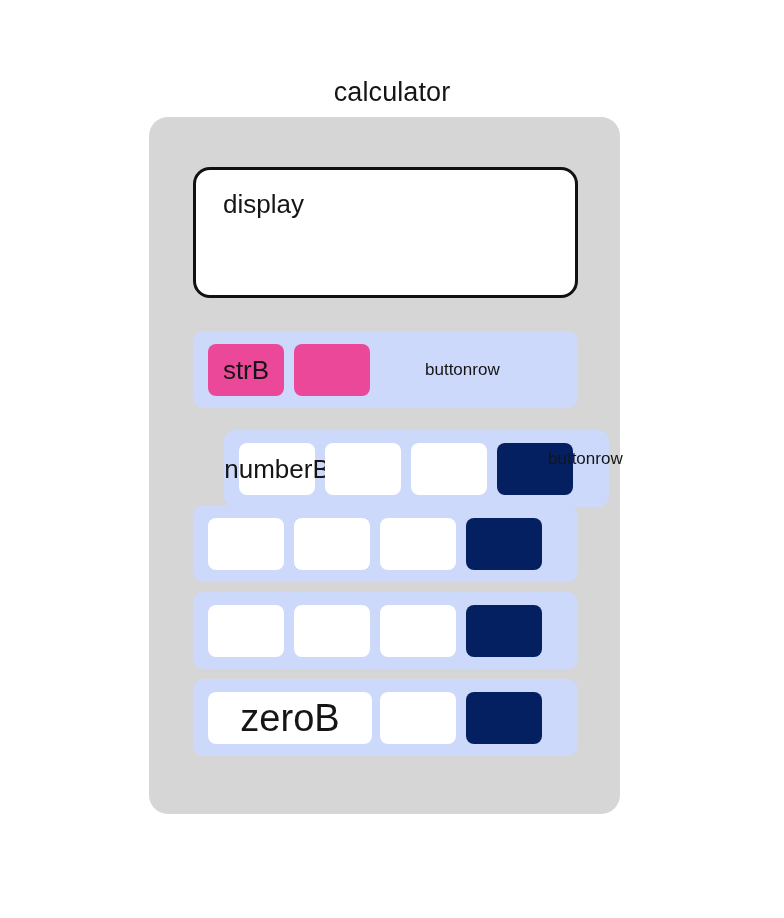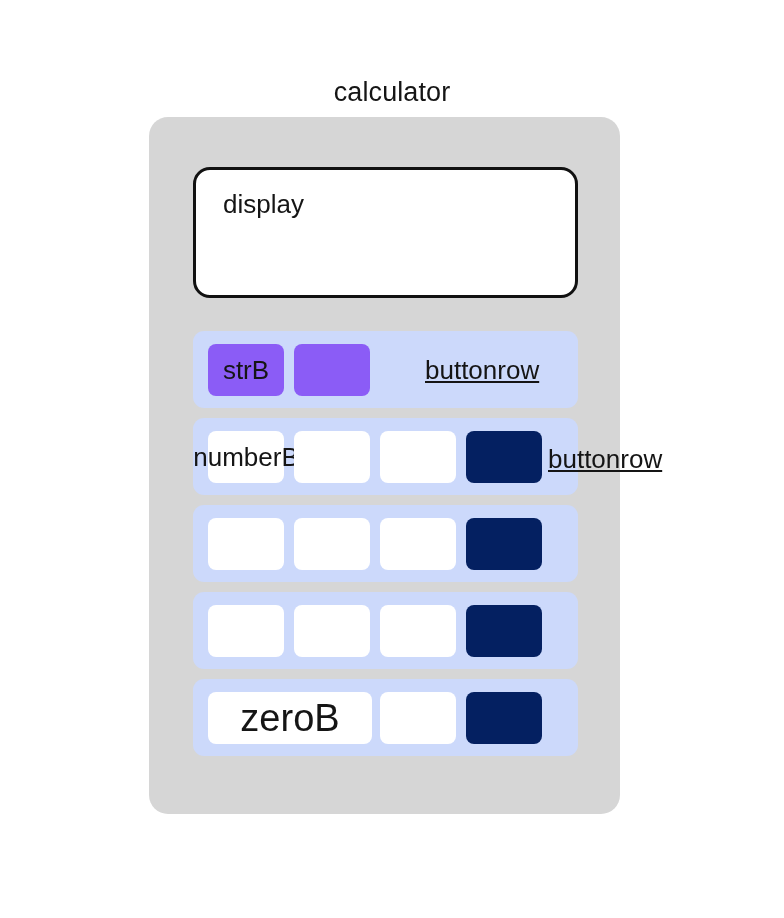--- a/index.html
+++ b/index.html
@@ -91,7 +91,7 @@
   .calcbtn.c3 { left: 273px; width: 76px; }
   .calcbtn.wide01 { left: 15px; width: 164px; }
 
-  .btn-str      { background: #8b5cf6; }
+  .btn-str      { background: #ec4899; }
   .btn-number   { background: #ffffff; }
   .btn-operator { background: #042061; }
   .btn-zero     { background: #ffffff; }

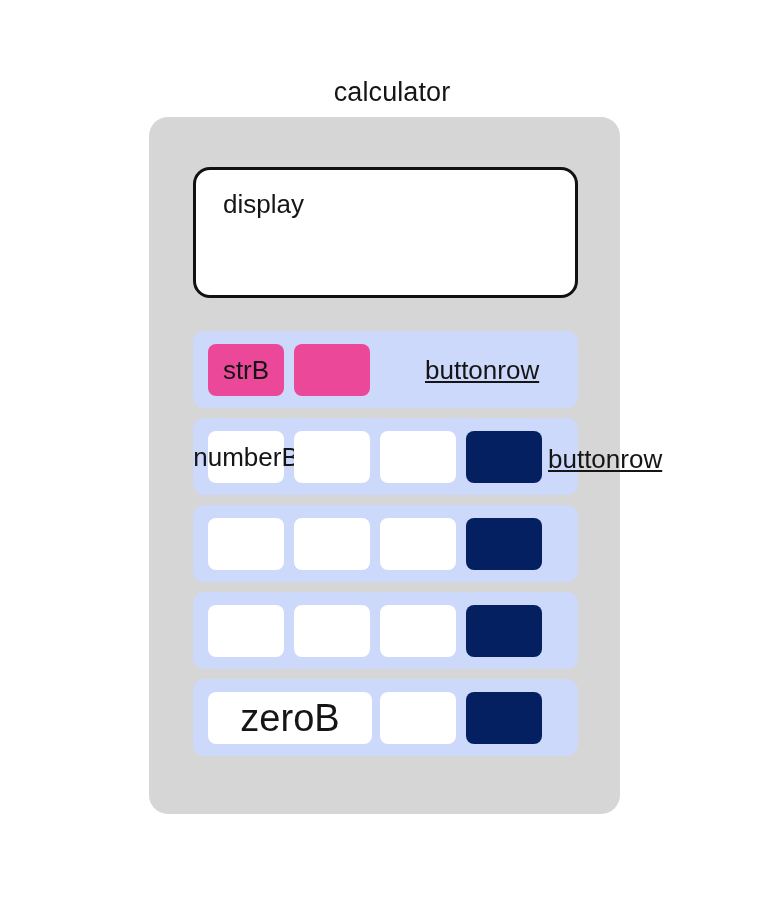--- a/index.html
+++ b/index.html
@@ -115,11 +115,10 @@
   
   .annotation {
     position: absolute;
-    font-size: 26px;
+    font-size: 17px;
     color: #151515;
     line-height: 30px;
     white-space: nowrap;
-    text-decoration: underline;
   }
   #label-buttonrow { left: 425px; top: 355px; }
   #label-operatorB { left: 548px; top: 444px; }

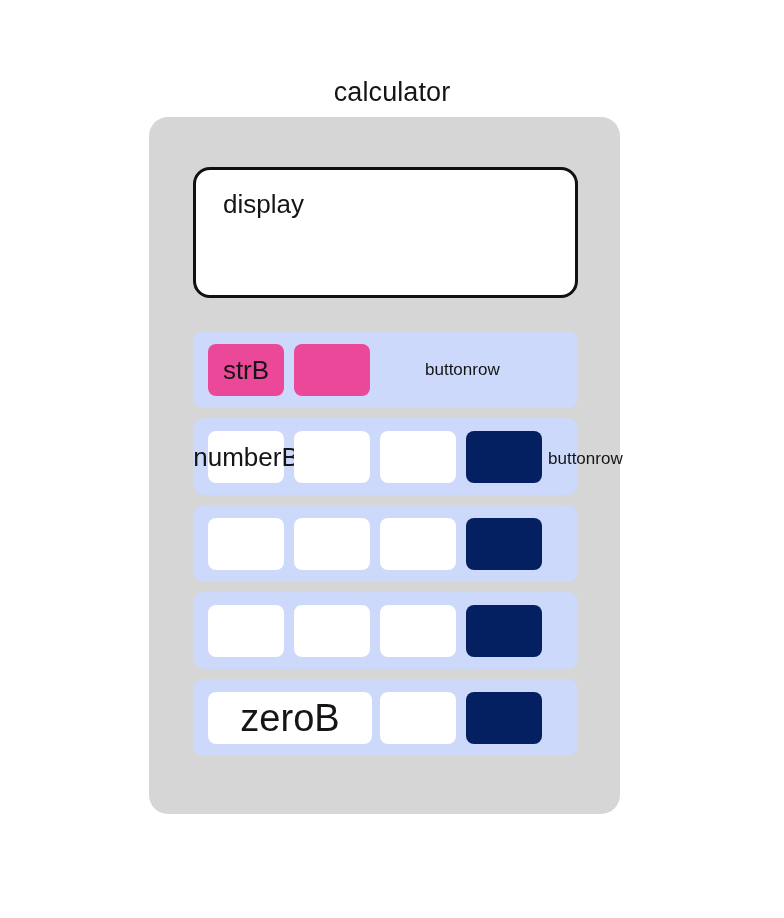--- a/index.html
+++ b/index.html
@@ -72,7 +72,7 @@
     box-sizing: border-box;
   }
   #buttonrow-0 { top: 214px; }   
-  #buttonrow-1 { top: 301px; }   
+  #buttonrow-1 { top: 313px; margin-left: 31px; }   
   #buttonrow-2 { top: 388px; }
   #buttonrow-3 { top: 475px; }
   #buttonrow-4 { top: 562px; }

